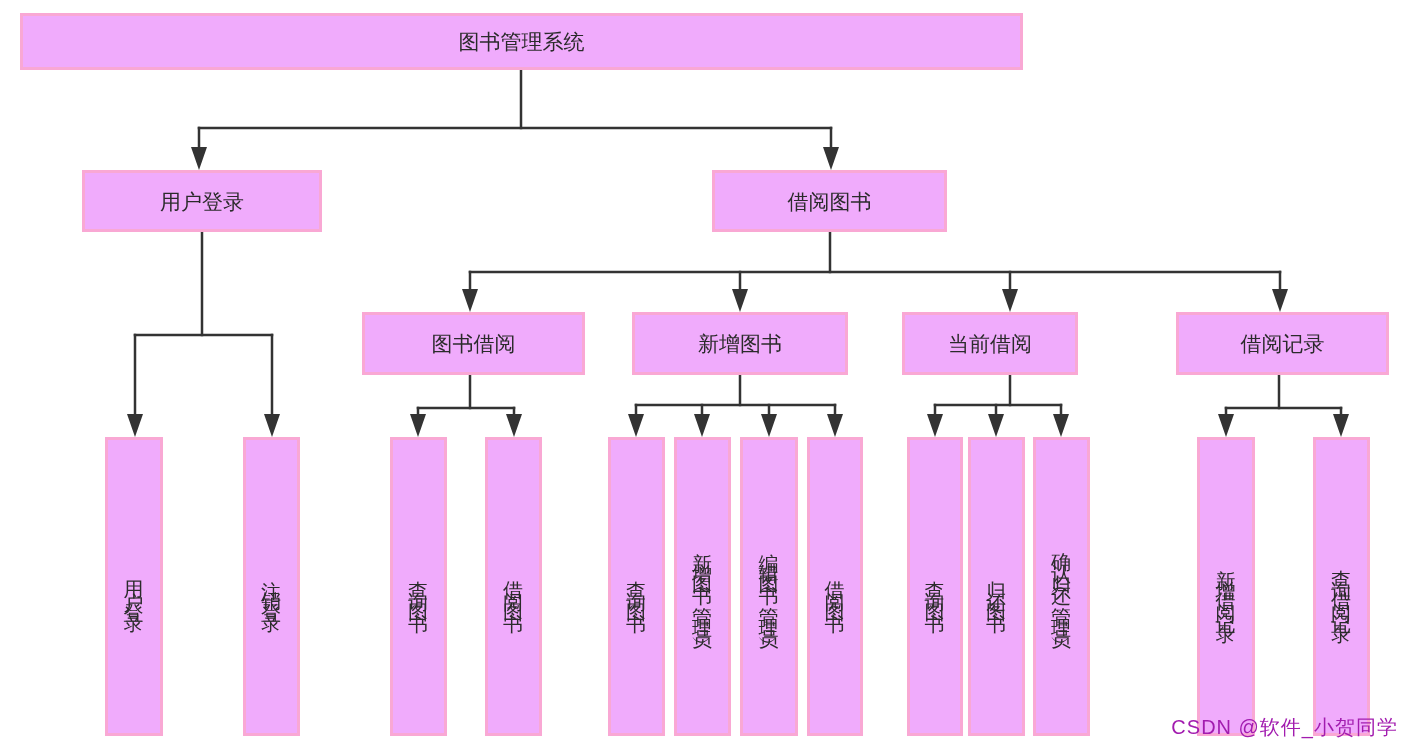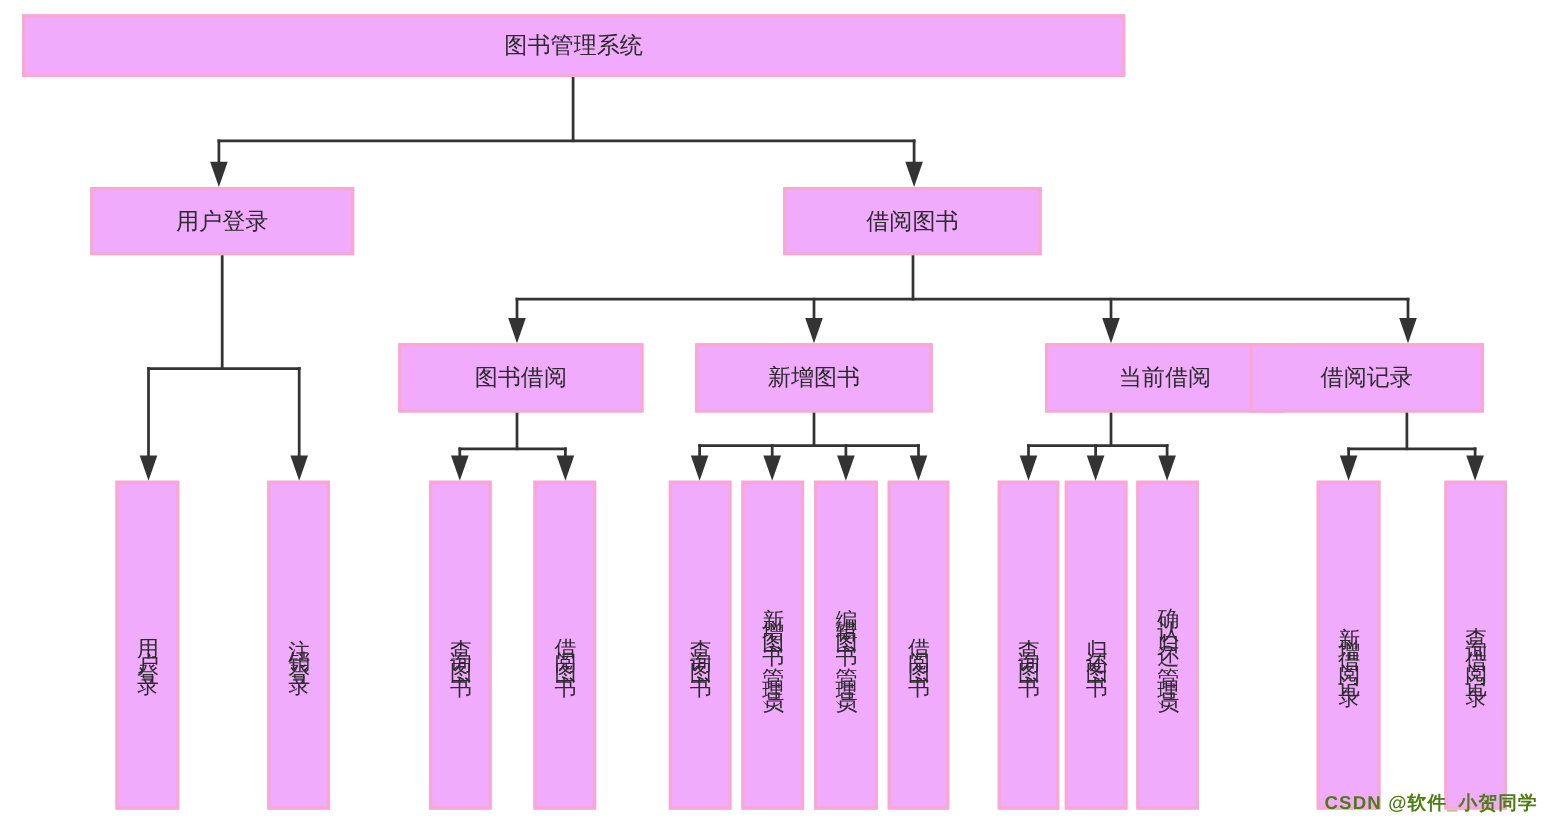--- a/index.html
+++ b/index.html
@@ -99,7 +99,7 @@
 
   <div class="node" style="left:362px;top:312px;width:223px;height:63px;">图书借阅</div>
   <div class="node" style="left:632px;top:312px;width:216px;height:63px;">新增图书</div>
-  <div class="node" style="left:950px;top:312px;width:218px;height:63px;text-align:center;">当前借阅</div>
+  <div class="node" style="left:902px;top:312px;width:176px;height:63px;text-align:center;">当前借阅</div>
   <div class="node" style="left:1136px;top:312px;width:213px;height:63px;">借阅记录</div>
 
   <div class="node v" style="left:105px;top:437px;width:58px;height:299px;">用户登录</div>

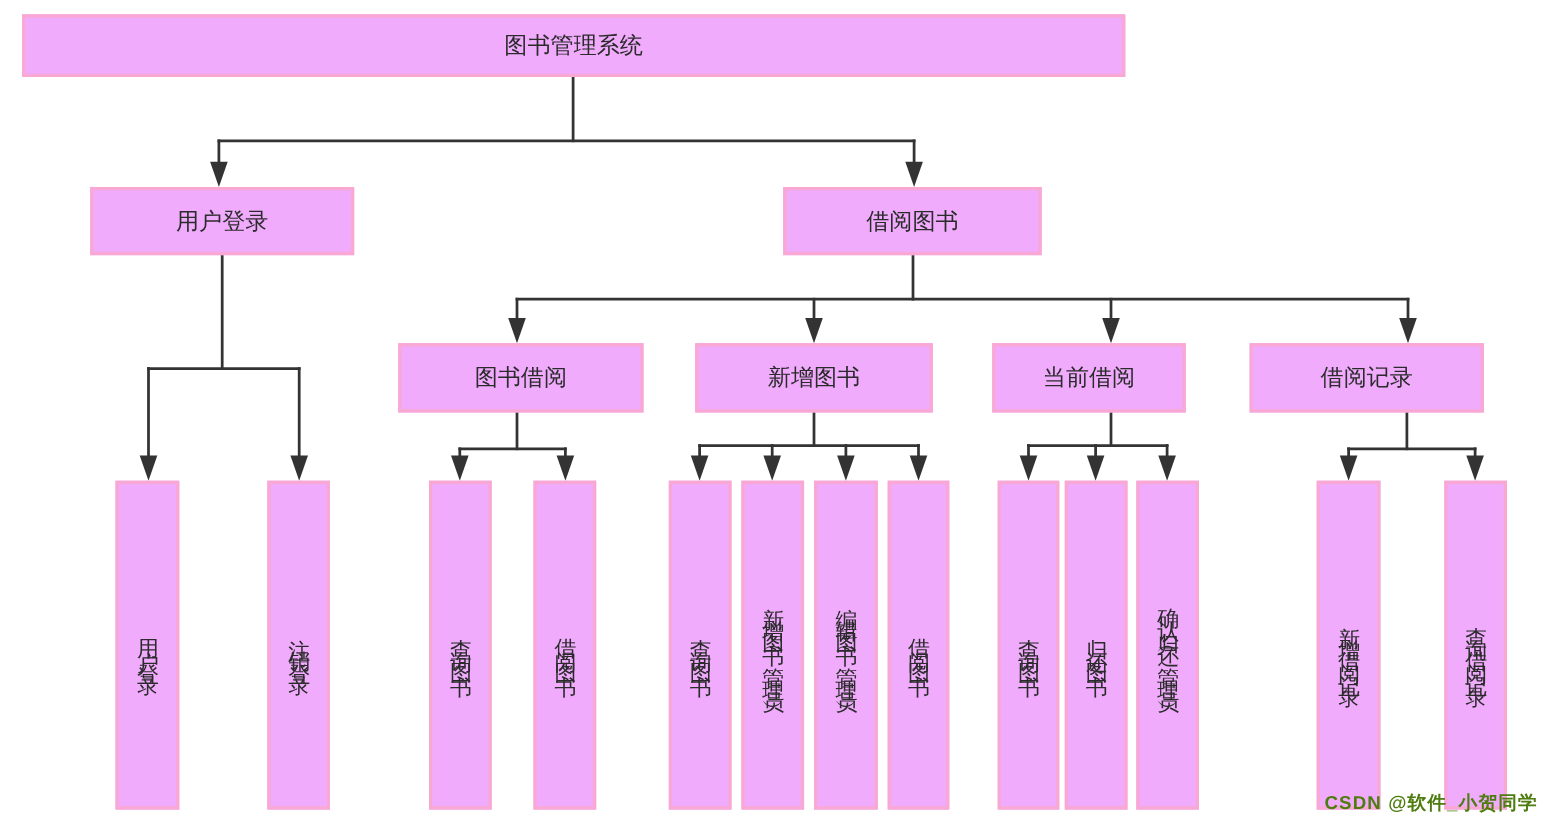--- a/index.html
+++ b/index.html
@@ -100,7 +100,7 @@
   <div class="node" style="left:362px;top:312px;width:223px;height:63px;">图书借阅</div>
   <div class="node" style="left:632px;top:312px;width:216px;height:63px;">新增图书</div>
   <div class="node" style="left:902px;top:312px;width:176px;height:63px;text-align:center;">当前借阅</div>
-  <div class="node" style="left:1136px;top:312px;width:213px;height:63px;">借阅记录</div>
+  <div class="node" style="left:1176px;top:312px;width:213px;height:63px;">借阅记录</div>
 
   <div class="node v" style="left:105px;top:437px;width:58px;height:299px;">用户登录</div>
   <div class="node v" style="left:243px;top:437px;width:57px;height:299px;">注销登录</div>

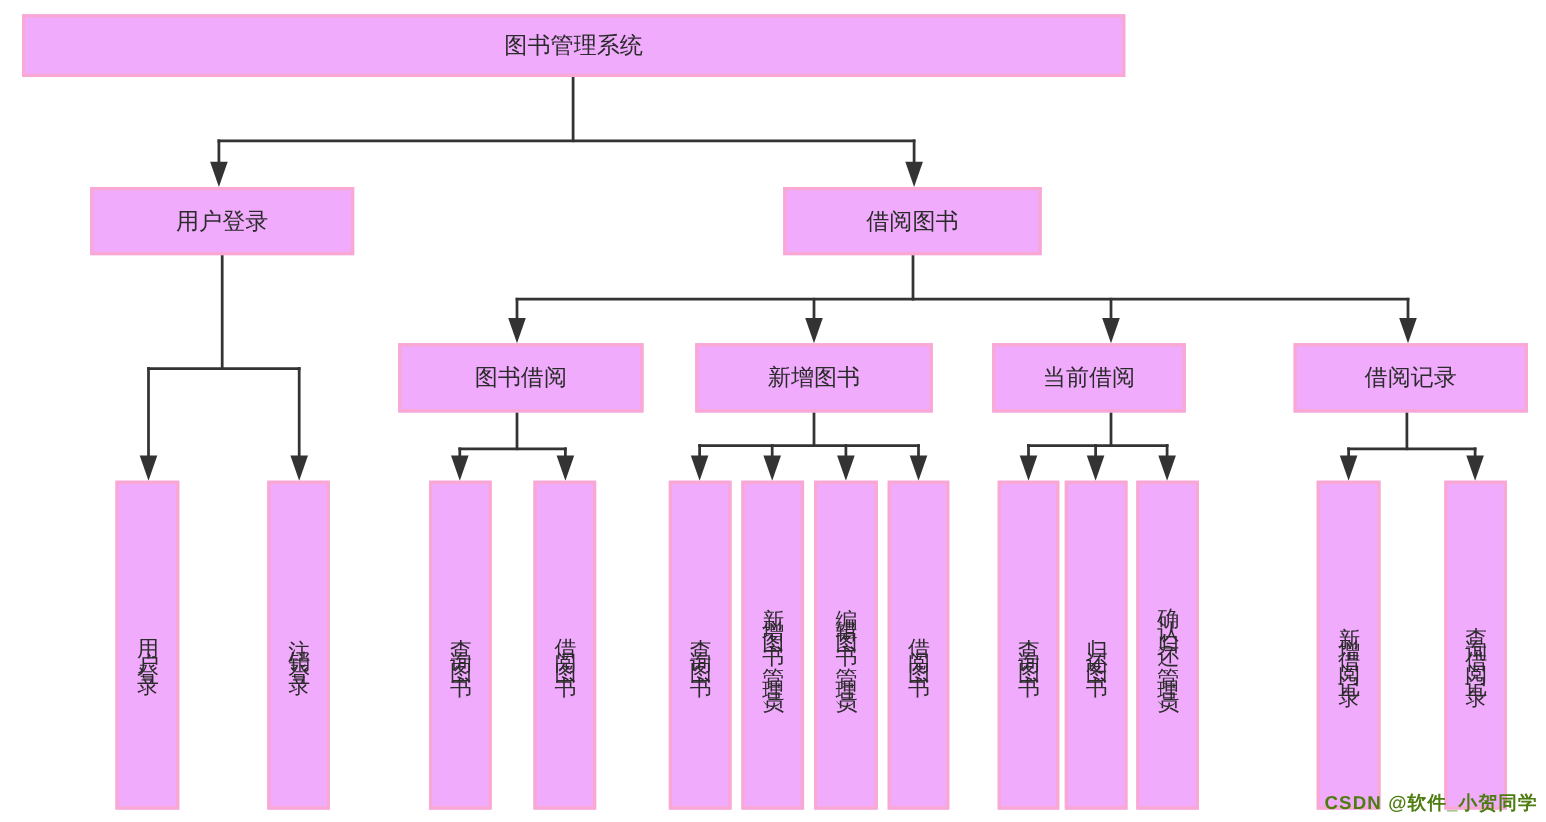--- a/index.html
+++ b/index.html
@@ -19,8 +19,8 @@
     font-size:20px;letter-spacing:11px;padding:4px 0;
   }
   .watermark{
-    position:absolute;right:7px;bottom:6px;font-size:17px;letter-spacing:1px;
-    color:#4d7c0f;white-space:nowrap;font-weight:bold;
+    position:absolute;right:7px;bottom:6px;font-size:20px;letter-spacing:1px;
+    color:#a21caf;white-space:nowrap;
   }
 </style>
 </head>

